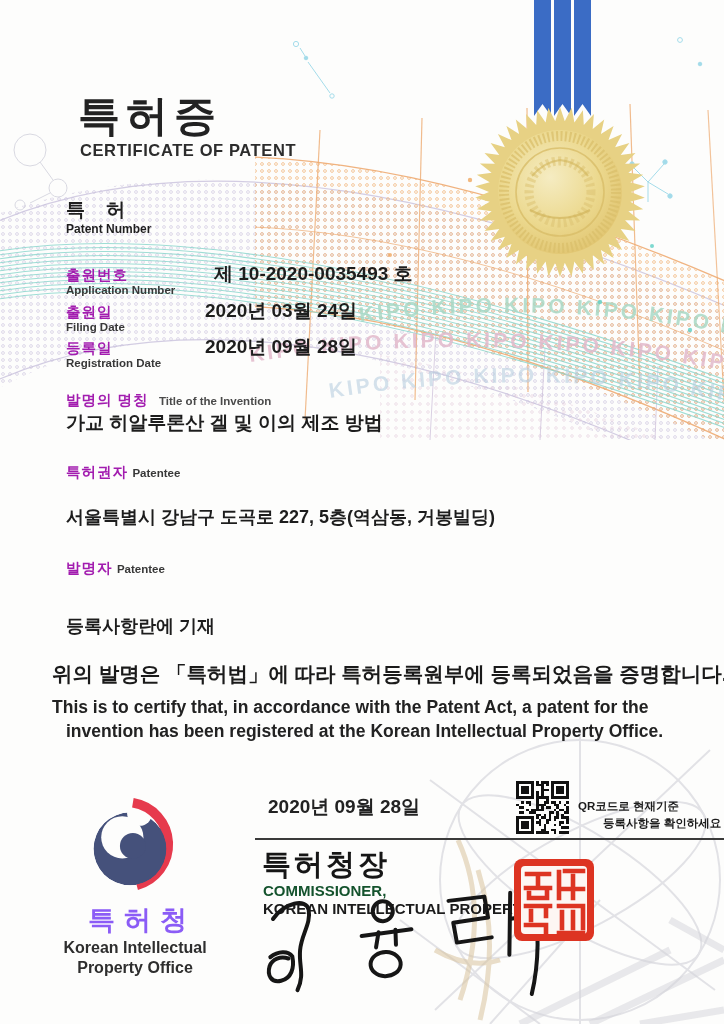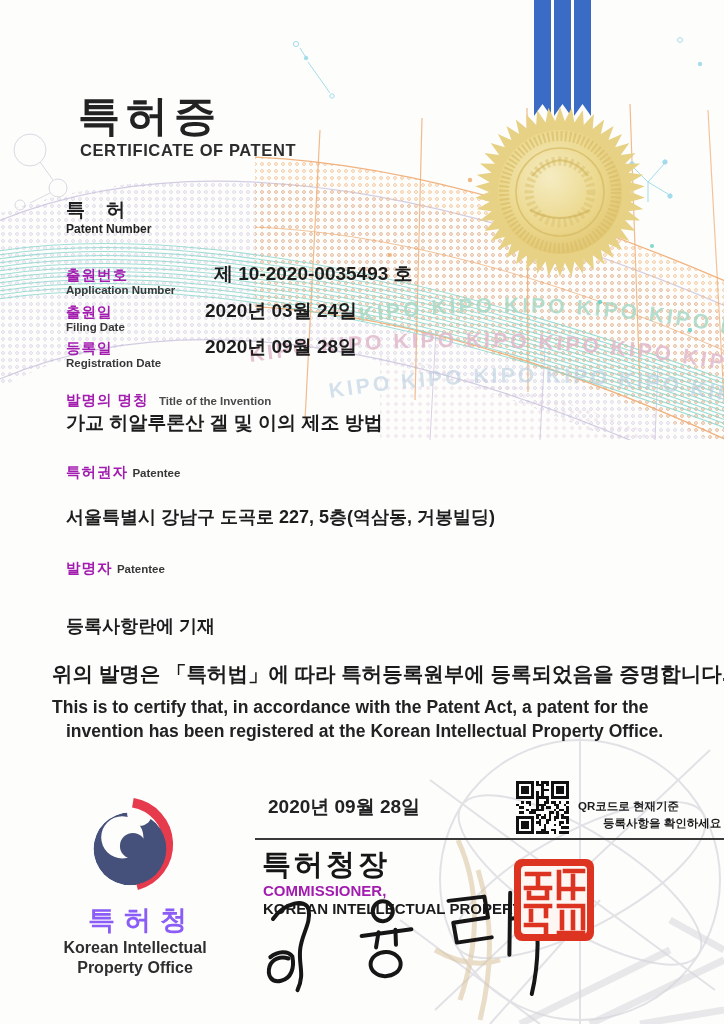--- a/index.html
+++ b/index.html
@@ -60,7 +60,7 @@
   .qr-cap2 { left:580px; top:816px; font-size:11.5px; font-weight:700; color:#1c1c1c;margin-left:23px; }
   .rule { left:255px; top:838px; width:469px; height:2px; background:#3a3a3a; }
   .comm-kr  { left:262px; top:845px; font-size:29px; font-weight:800; letter-spacing:3px; color:#161616; }
-  .comm-en1 { left:263px; top:882px; font-size:15px; font-weight:800; color:#a21caf; }
+  .comm-en1 { left:263px; top:882px; font-size:15px; font-weight:800; color:#14532d; }
   .comm-en2 { left:263px; top:900px; font-size:15px; font-weight:800; color:#1b1b1b; }
   .signature { left:262px; top:888px; width:310px; height:115px; transform:rotate(-2deg); }
   .red-seal { left:513px; top:858px; width:82px; height:84px; }

